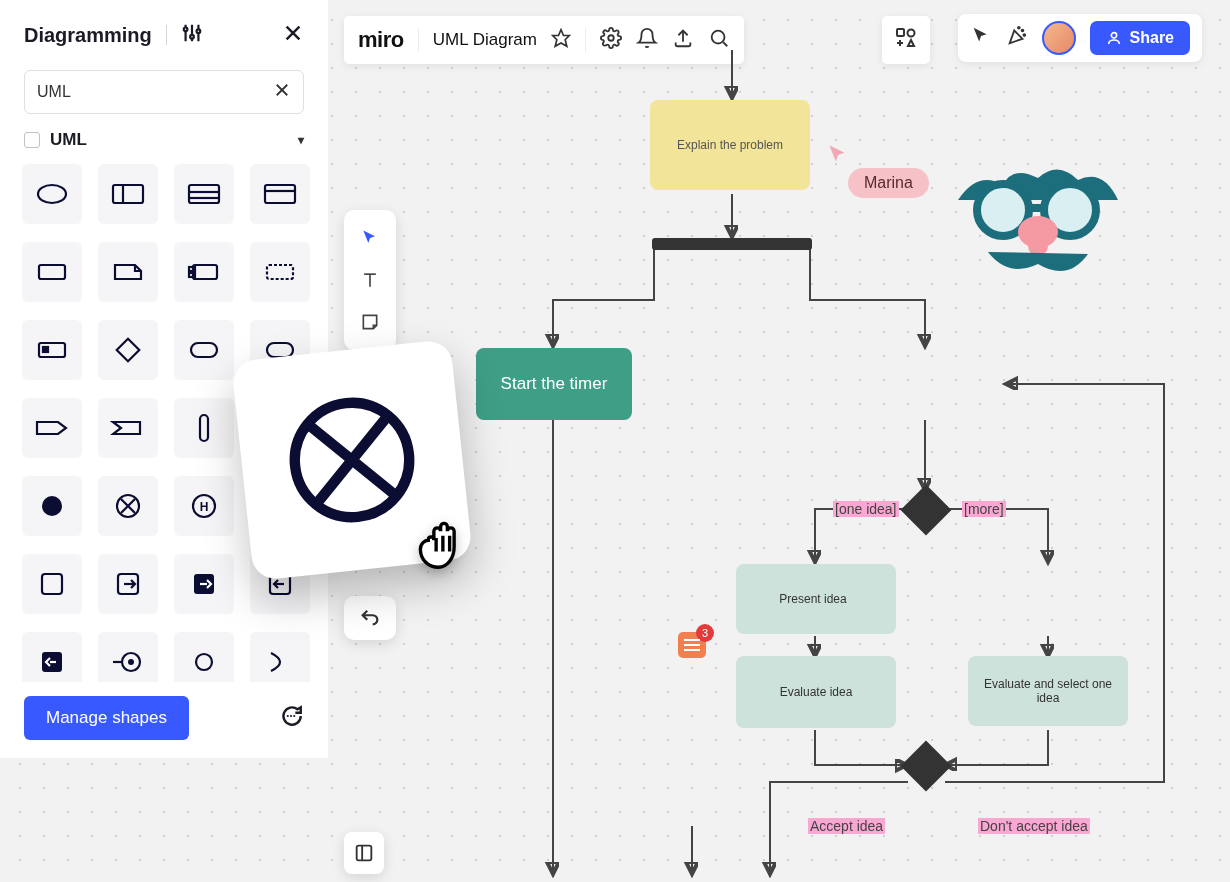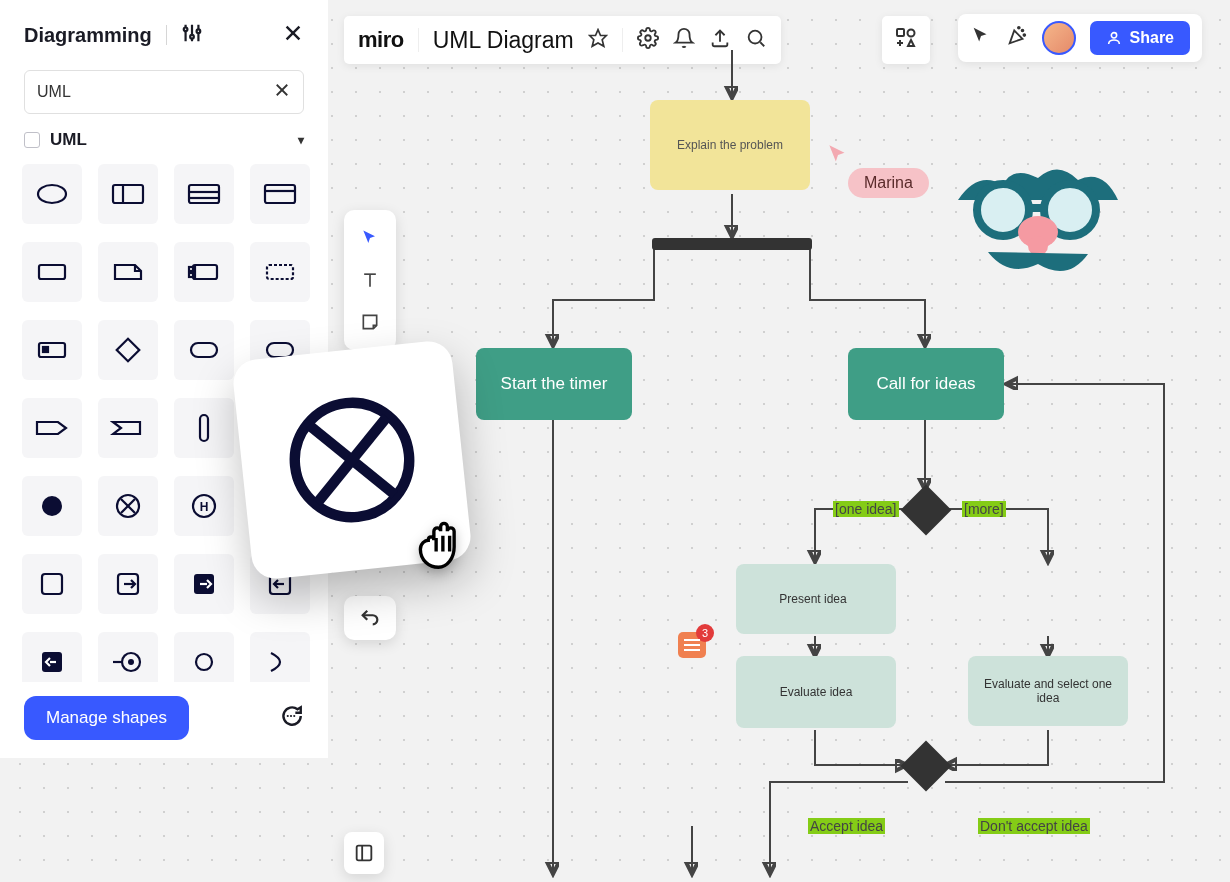--- a/index.html
+++ b/index.html
@@ -31,7 +31,7 @@
 .board-title-card, .top-right-group, .top-icons { position: absolute; top: 16px; height: 48px; background: #fff; border-radius: 5px; box-shadow: 0 2px 8px rgba(0,0,0,.08); display: flex; align-items: center; }
 .board-title-card { left: 344px; padding: 0 14px; gap: 14px; }
 .miro-logo { font-size: 22px; font-weight: 800; letter-spacing: -0.5px; color: #111; }
-.board-name { font-size: 23px; font-weight: 500; color: #111; }
+.board-name { font-size: 17px; font-weight: 500; color: #111; }
 .star-icon, .gear-icon, .bell-icon, .upload-icon, .search-icon { color: #333; cursor: pointer; }
 .board-title-card .vdiv { width: 1px; height: 24px; background: #eee; }
 .top-icons { left: 882px; padding: 0 12px; gap: 10px; }

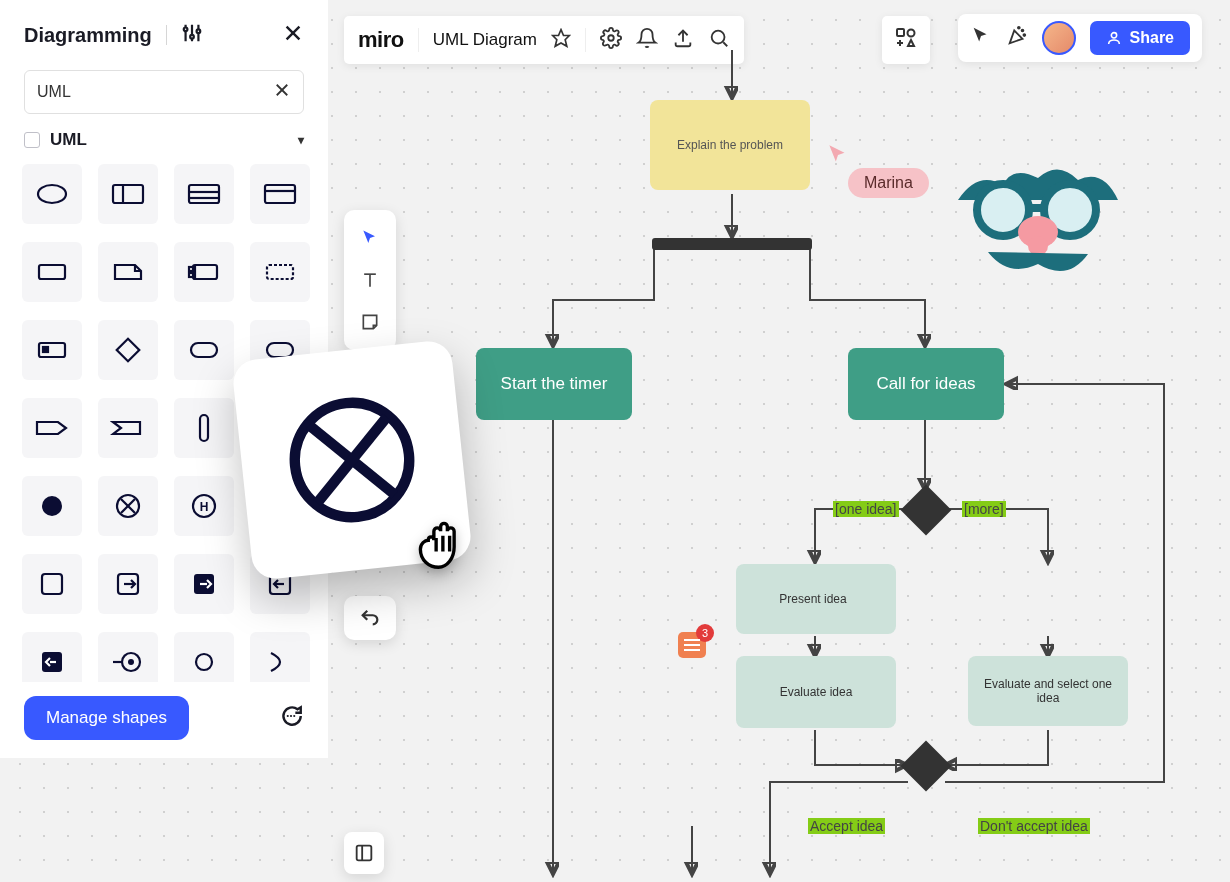--- a/index.html
+++ b/index.html
@@ -451,9 +451,6 @@
   <div class="node green" style="left:148px; top:348px; width:156px; height:72px;">
       <span>Start the timer</span>
     </div>
-  <div class="node green" style="left:520px; top:348px; width:156px; height:72px;">
-      <span>Call for ideas</span>
-    </div>
   <div class="diamond" style="left:580px; top:492px;"></div>
   <div class="node mint" style="left:408px; top:564px; width:160px; height:70px;padding-left:8px;">
       <span>Present idea</span>

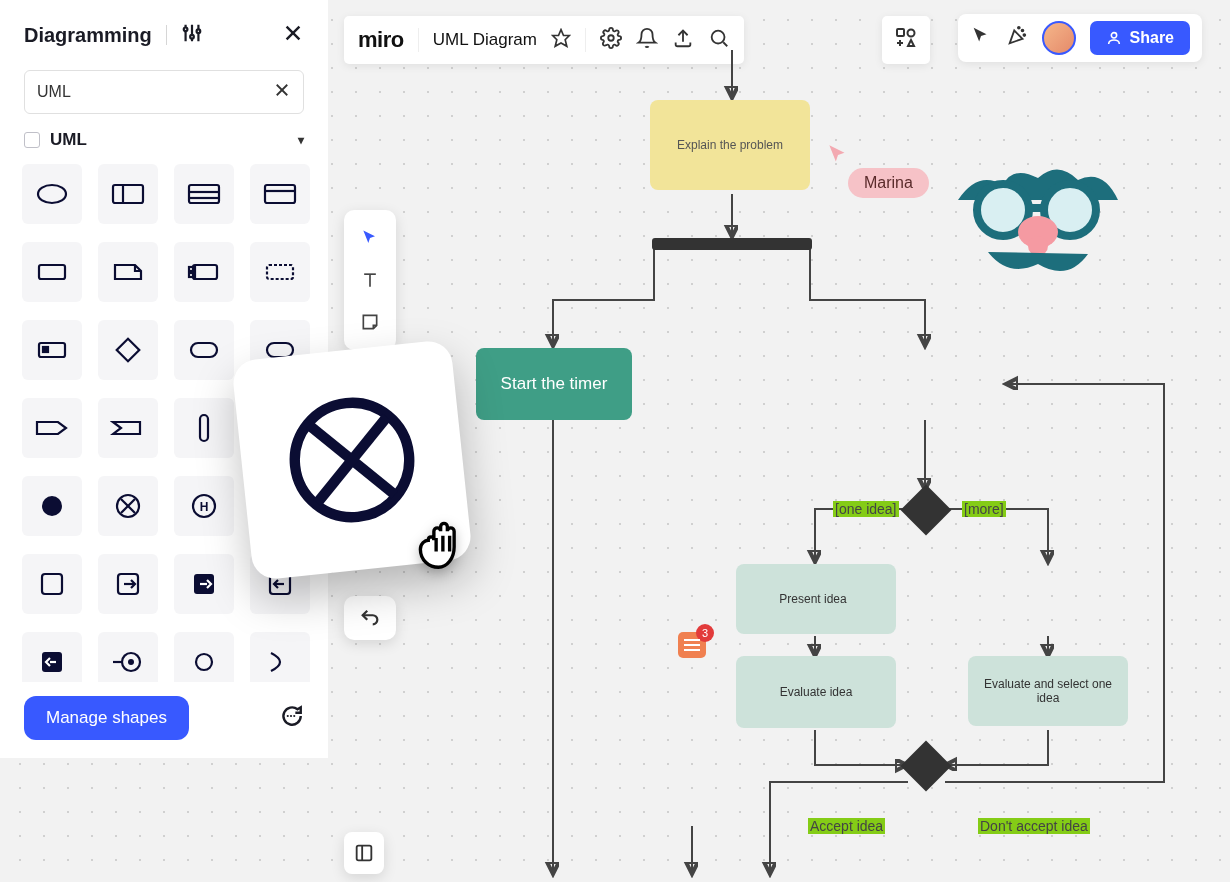--- a/index.html
+++ b/index.html
@@ -59,7 +59,7 @@
 .node.mint   { background: #cde2da; color: #333; }
 .fork-bar { position: absolute; background: #333; border-radius: 3px; height: 12px; }
 .diamond { position: absolute; width: 36px; height: 36px; background: #333; transform: rotate(45deg); }
-.edge-label { position: absolute; font-size: 14px; color: #444; background: #84cc16; padding: 0 2px; text-align: right; }
+.edge-label { position: absolute; font-size: 14px; color: #444; background: #f9a8d4; padding: 0 2px; text-align: right; }
 .svg-lines { position: absolute; inset: 0; }
 .svg-lines path, .svg-lines line { stroke: #444; stroke-width: 2; fill: none; }
 .cursor-tag { position: absolute; background: #f6c2c7; color: #5a2b2b; font-size: 16px; font-weight: 500; padding: 6px 16px; border-radius: 999px; }

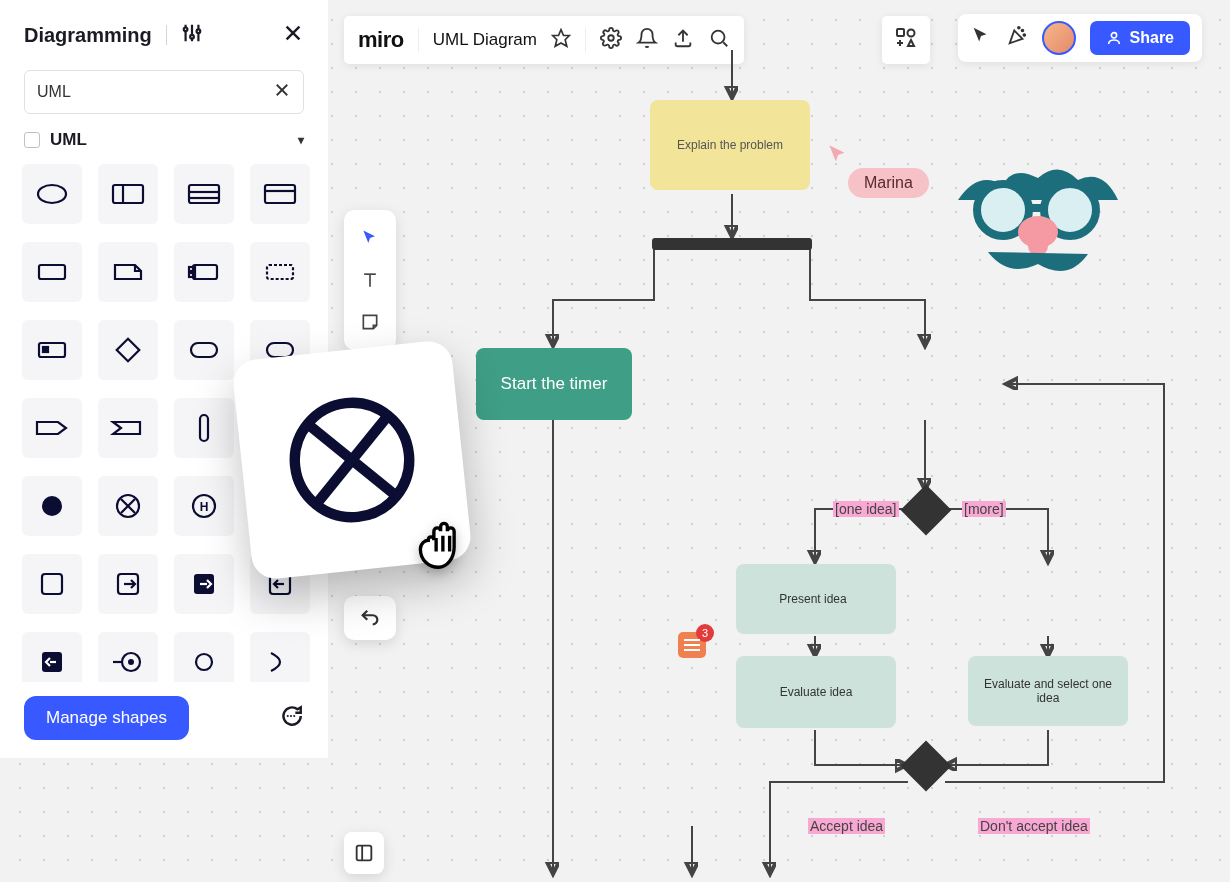--- a/index.html
+++ b/index.html
@@ -24,7 +24,7 @@
 .shape-tile svg { stroke: #0b0d33; fill: none; stroke-width: 2.2; }
 .shape-tile.filled svg { fill: #0b0d33; }
 .sidebar-footer { display: flex; align-items: center; padding: 14px 24px 18px 24px; gap: 10px; }
-.manage-btn { background: #3859ff; color: #fff; border: none; font-size: 17px; font-weight: 500; padding: 12px 22px; border-radius: 12px; cursor: pointer; }
+.manage-btn { background: #3859ff; color: #fff; border: none; font-size: 17px; font-weight: 500; padding: 12px 22px; border-radius: 6px; cursor: pointer; }
 .chat-icon { margin-left: auto; color: #1a1b25; cursor: pointer; }
 
 

